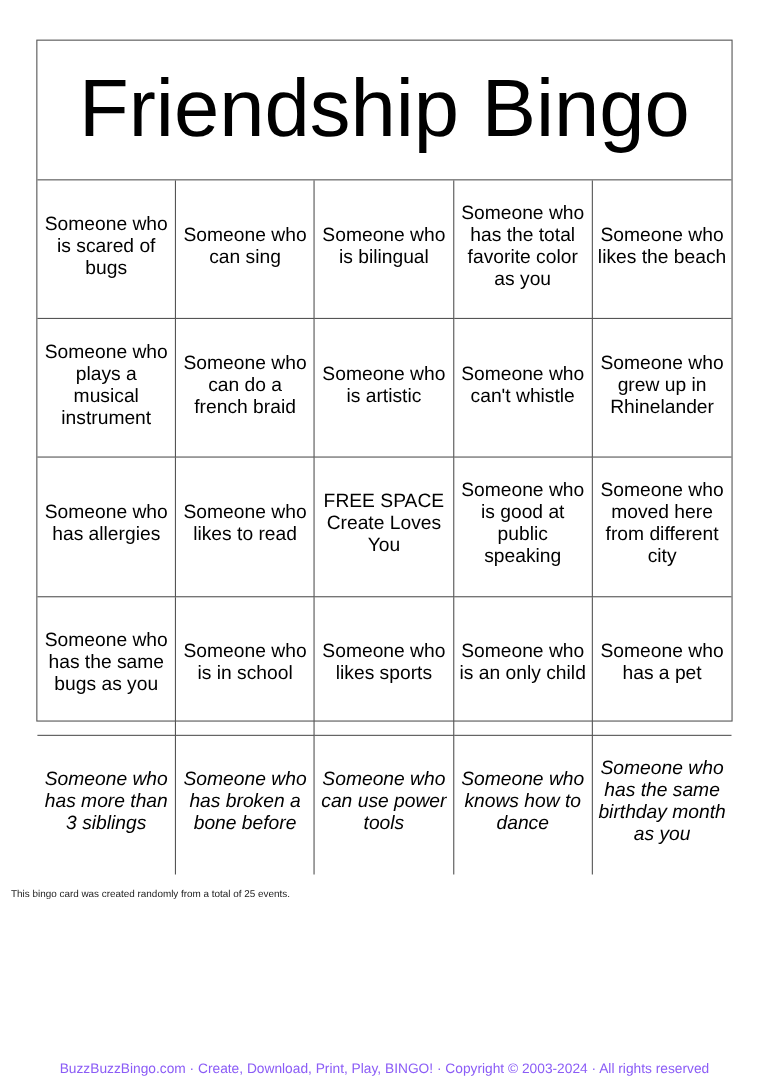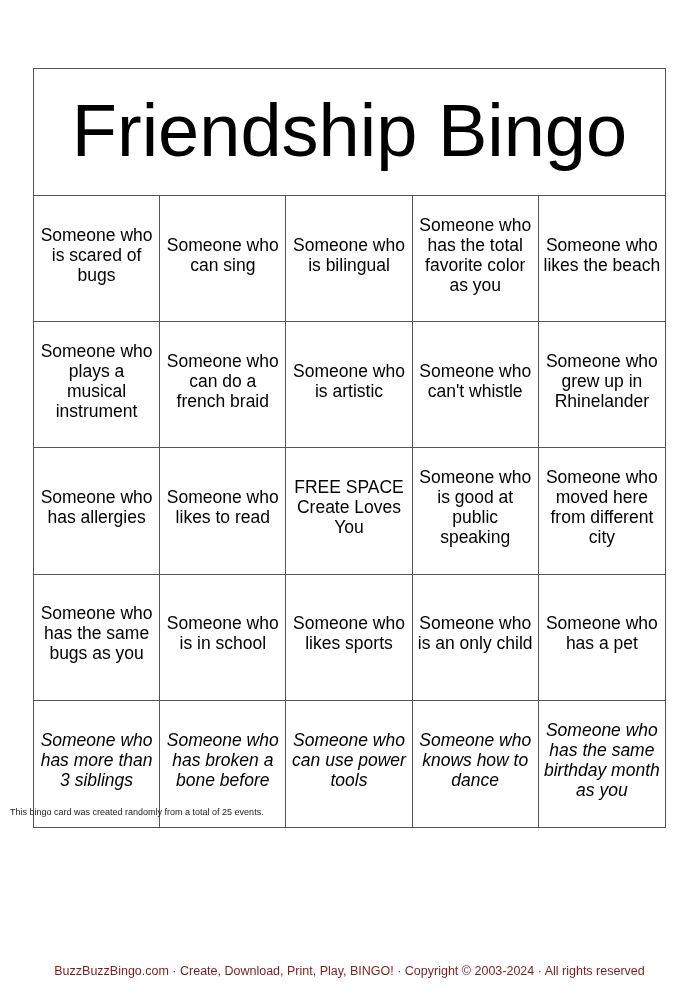--- a/index.html
+++ b/index.html
@@ -20,10 +20,9 @@
     left: 33px;
     top: 36px;
     width: 633px;
-    height: 760px;
+    height: 620px;
     border: 1px solid #555;
     box-sizing: border-box;
-    margin-top: 32px;
   }
   .title {
     height: 127px;

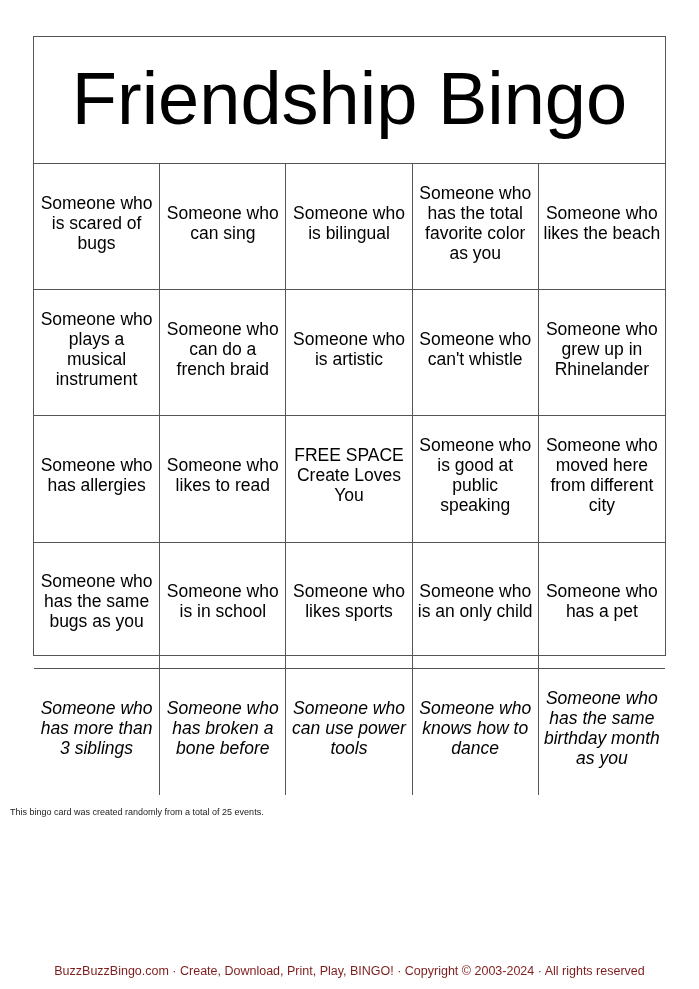--- a/index.html
+++ b/index.html
@@ -70,7 +70,7 @@
     top: 964px;
     text-align: center;
     font-size: 12.5px;
-    color: #7f1d1d;
+    color: #8b5cf6;
   }
 </style>
 </head>

